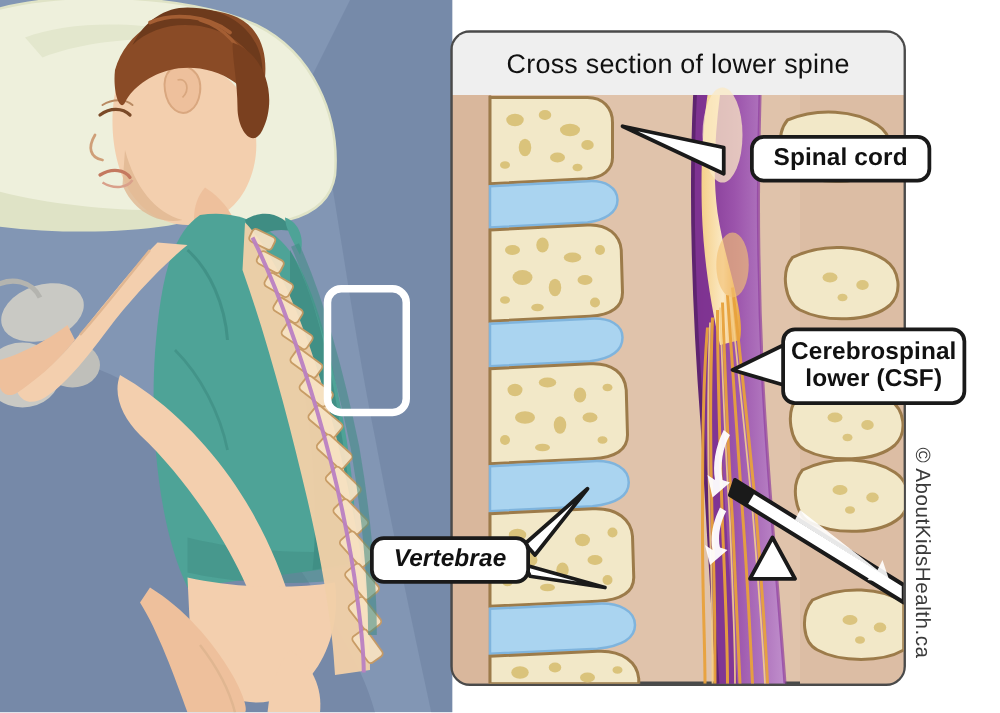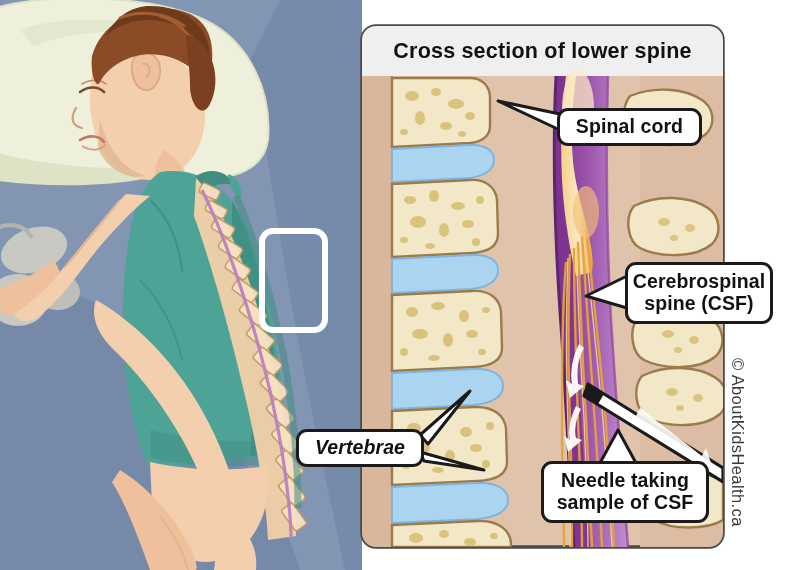--- a/index.html
+++ b/index.html
@@ -24,7 +24,7 @@
   
   #panel-title{position:absolute;left:362px;top:26px;width:361px;height:50px;
       display:flex;align-items:center;justify-content:center;z-index:30;
-      font-size:21.5px;font-weight:700;color:#111;letter-spacing:.2px;}
+      font-size:21.5px;font-weight:400;color:#111;letter-spacing:.2px;}
 
   
   #attribution{position:absolute;left:747px;top:358px;width:200px;height:22px;

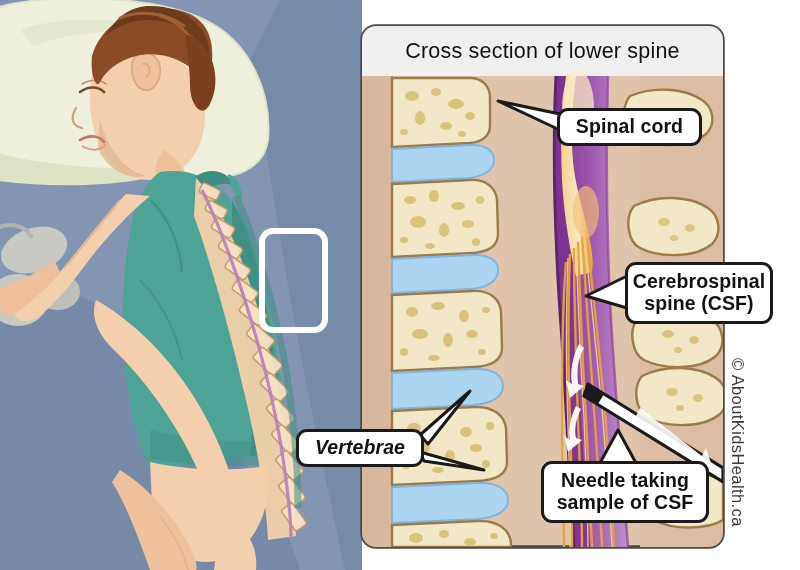--- a/index.html
+++ b/index.html
@@ -16,7 +16,7 @@
            z-index:40;box-sizing:border-box;}
   .callout span{display:block;white-space:pre-line;}
 
-  #callout-spinal-cord{left:557px;top:108px;width:145px;height:38px;font-size:19.5px;}
+  #callout-spinal-cord{left:600px;top:108px;width:145px;height:38px;font-size:19.5px;}
   #callout-csf{left:625px;top:262px;width:148px;height:62px;font-size:19.5px;}
   #callout-needle{left:541px;top:461px;width:168px;height:62px;font-size:19.5px;}
   #callout-vertebrae{left:296px;top:429px;width:128px;height:38px;font-size:19.5px;font-style:italic;}

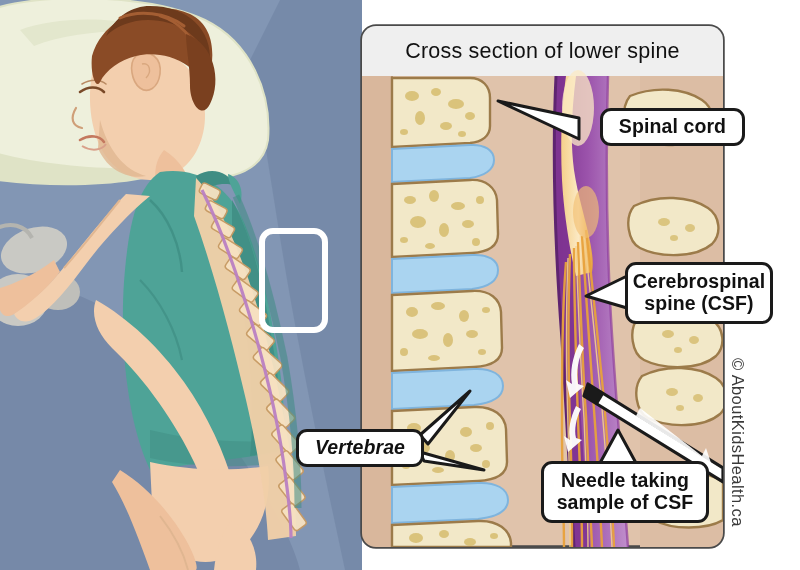--- a/index.html
+++ b/index.html
@@ -362,7 +362,7 @@
 
   <div class="callout" id="callout-csf">
     <span>Cerebrospinal
-spine (CSF)</span>
+lower (CSF)</span>
   </div>
 
   <div class="callout" id="callout-needle">

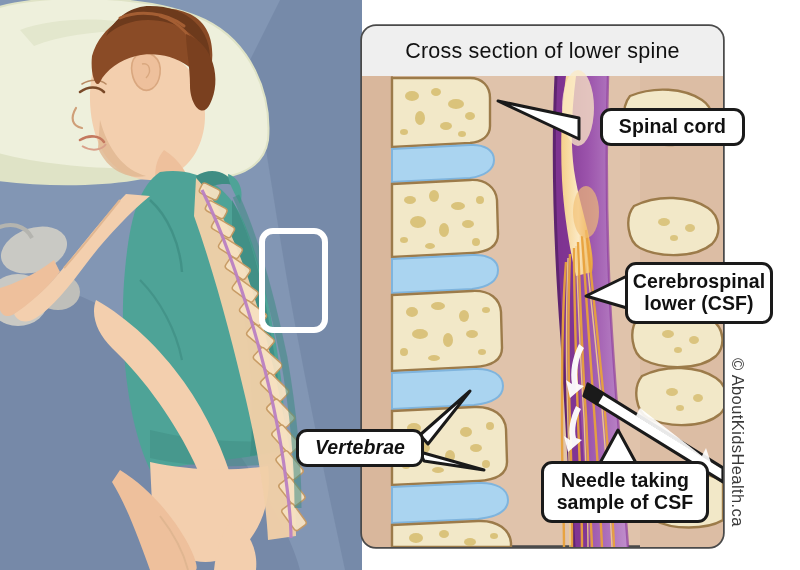--- a/index.html
+++ b/index.html
@@ -365,10 +365,6 @@
 lower (CSF)</span>
   </div>
 
-  <div class="callout" id="callout-needle">
-    <span>Needle taking
-sample of CSF</span>
-  </div>
 
   <div class="callout" id="callout-vertebrae">
     <span>Vertebrae</span>

